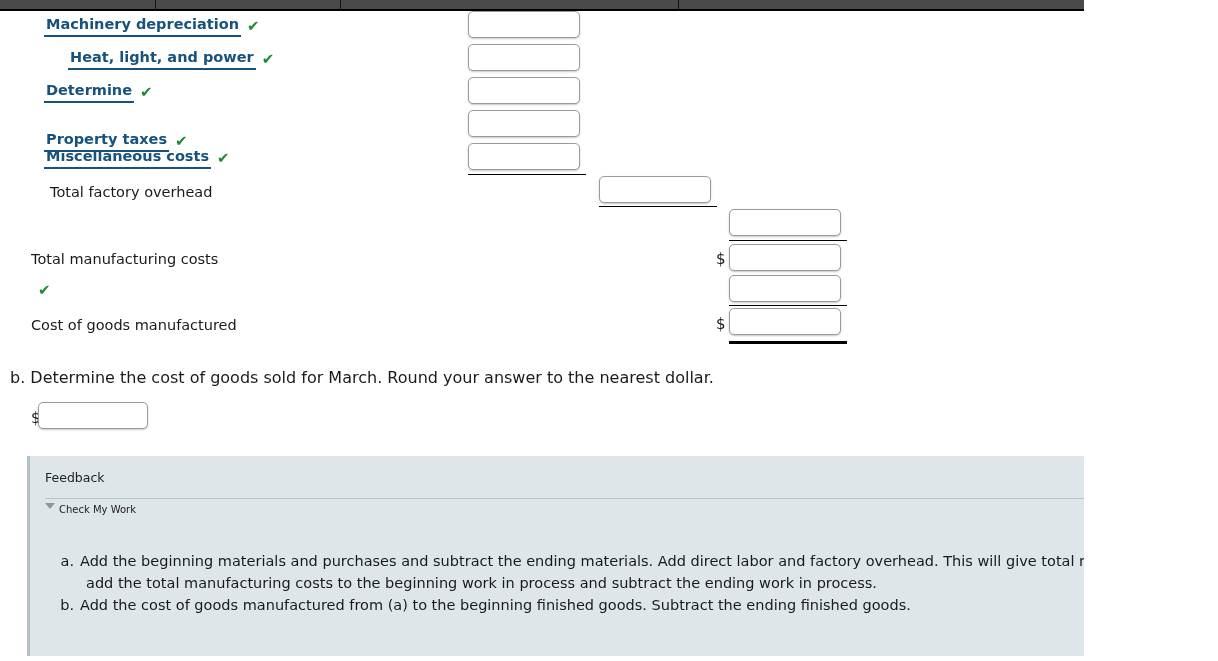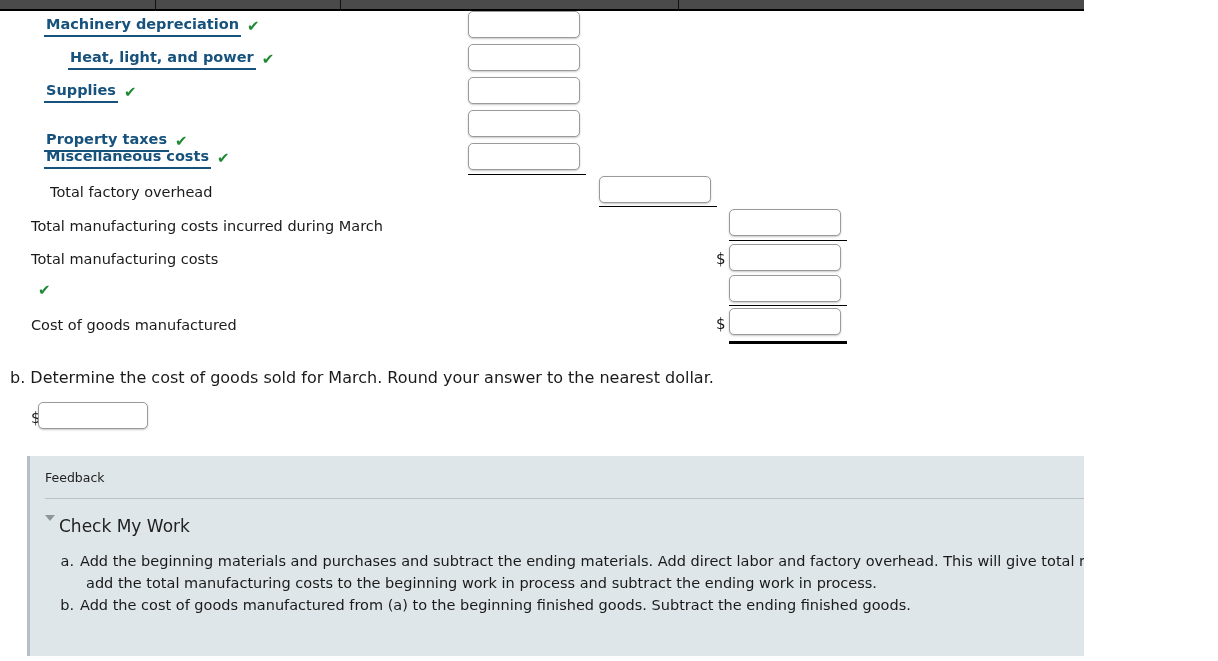--- a/index.html
+++ b/index.html
@@ -198,7 +198,7 @@
   </div>
 
   <div class="row" style="left:44px; top:78px;">
-    <span class="label-link">Supplies</span>
+    <span class="label-link">Determine</span>
     <span class="check">✔</span>
   </div>
 

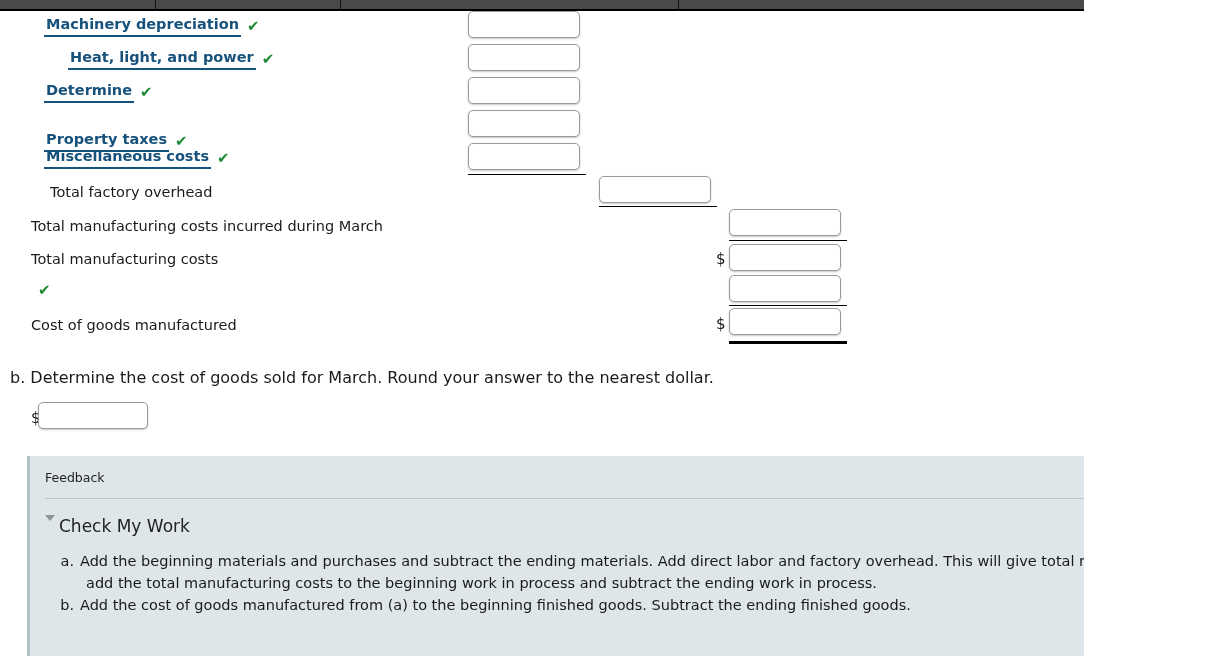--- a/index.html
+++ b/index.html
@@ -216,9 +216,6 @@
     <span class="label-plain">Total factory overhead</span>
   </div>
 
-  <div class="row" style="left:31px; top:212px;">
-    <span class="label-plain">Total manufacturing costs incurred during March</span>
-  </div>
 
   <div class="row" style="left:31px; top:245px;">
     <span class="label-plain">Total manufacturing costs</span>

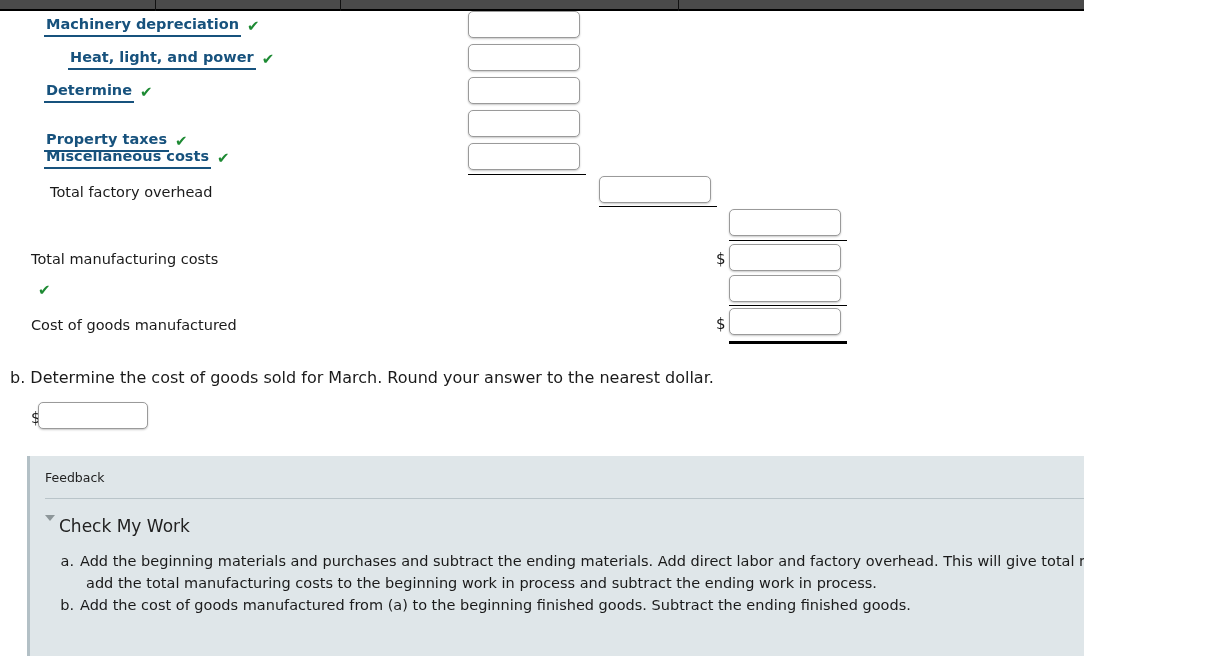--- a/index.html
+++ b/index.html
@@ -134,8 +134,8 @@
   .cmw {
     position: absolute;
     left: 15px;
-    top: 60px;
-    font-size: 17px;
+    top: 48px;
+    font-size: 10px;
     color: #222222;
     display: flex;
     align-items: flex-start;

